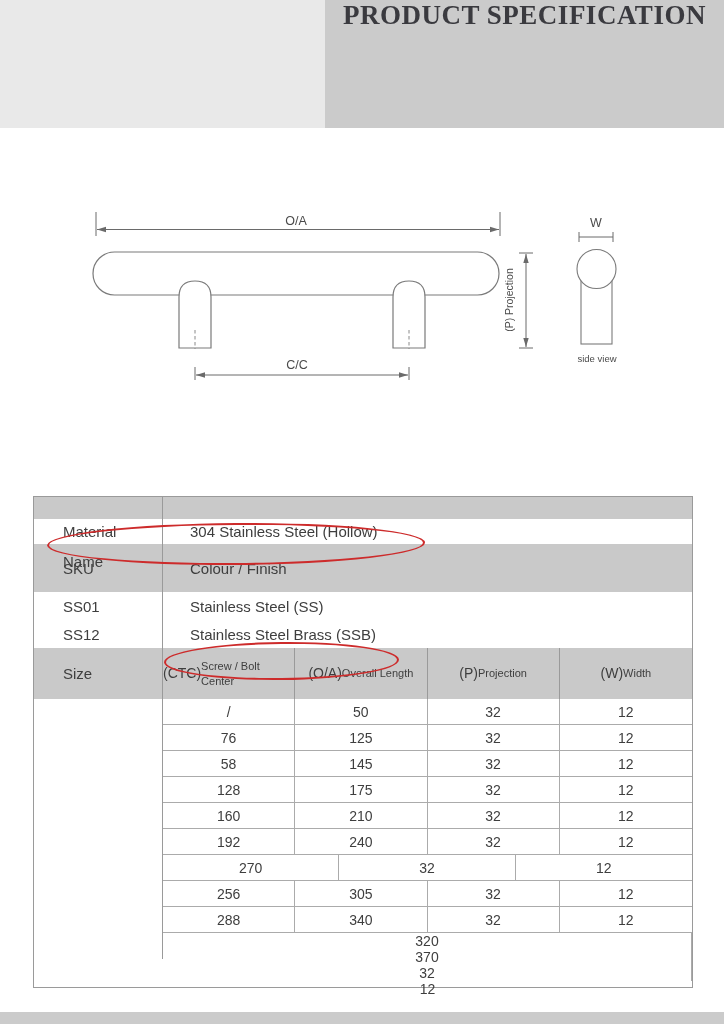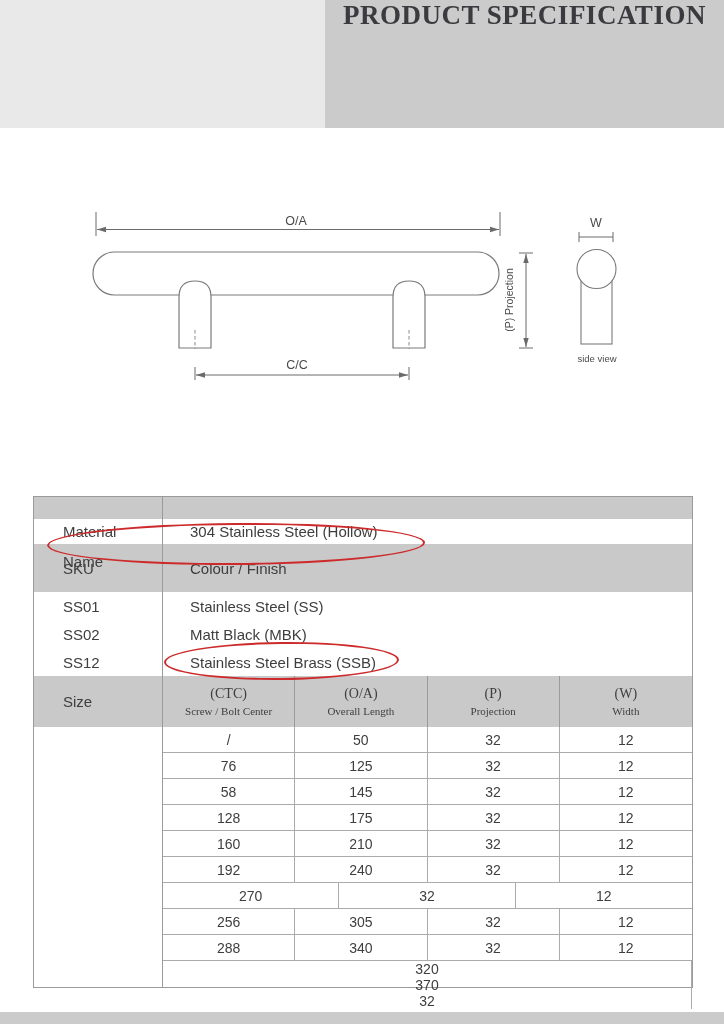--- a/index.html
+++ b/index.html
@@ -148,10 +148,6 @@
         <div class="cv">Stainless Steel (SS)</div>
       </div>
       <div class="trow">
-        <div class="c0">SS02</div>
-        <div class="cv">Matt Black (MBK)</div>
-      </div>
-      <div class="trow">
         <div class="c0">SS12</div>
         <div class="cv">Stainless Steel Brass (SSB)</div>
       </div>

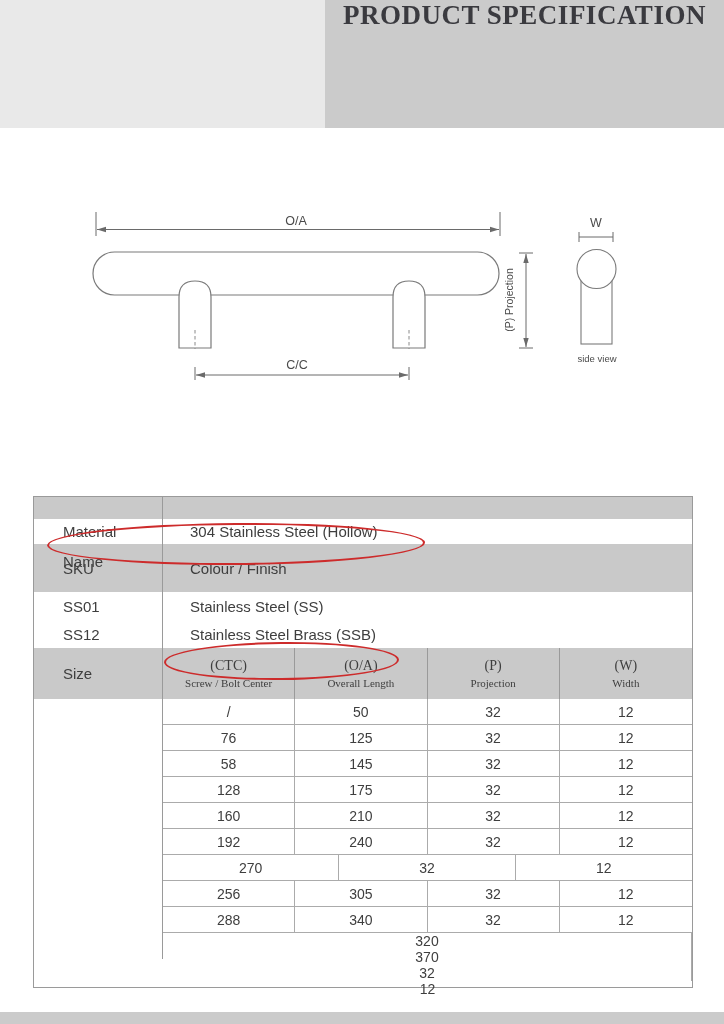--- a/index.html
+++ b/index.html
@@ -39,7 +39,7 @@
   .hdr-cols{flex:1;display:flex;}
   .hcell{
     flex:1 1 25%;border-right:1px solid #9a9a9a;box-sizing:border-box;
-    display:flex;flex-direction:column;align-items:center;justify-content:center;line-height:1.35;font-family:Liberation Serif, serif;
+    display:flex;flex-direction:row;align-items:center;justify-content:center;line-height:1.35;
   }
   .hcell:last-child{border-right:none;}
   .habbr{font-size:14px;}

